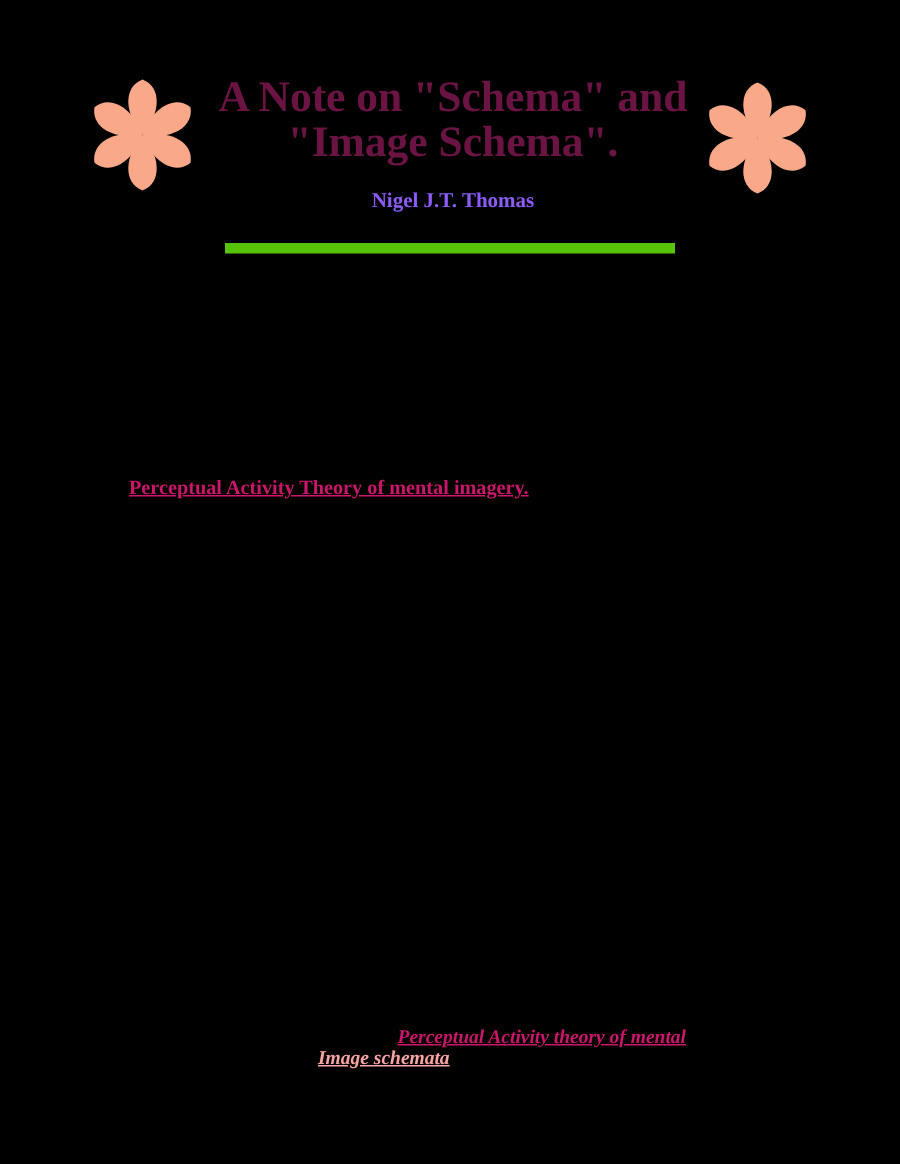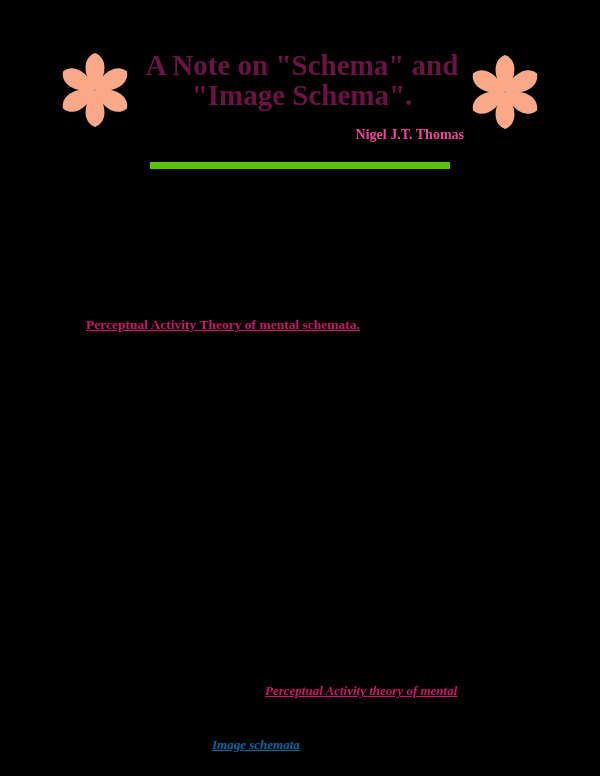--- a/index.html
+++ b/index.html
@@ -40,8 +40,8 @@
     left: 140px;
     top: 127px;
     width: 324px;
-    text-align: right;
-    color: #ec4899;
+    text-align: center;
+    color: #8b5cf6;
     font-weight: bold;
     font-size: 14px;
   }

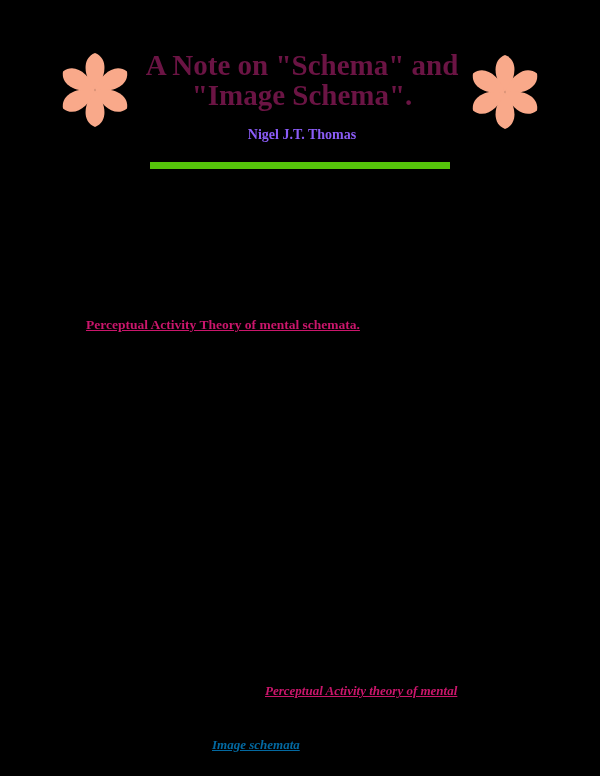--- a/index.html
+++ b/index.html
@@ -118,7 +118,7 @@
 
   <div class="divider"></div>
 
-  <a class="link body-link" href="#">Perceptual Activity Theory of mental schemata.</a>
+  <a class="link body-link" href="#">Perceptual Activity Theory of mental imagery.</a>
 
   <a class="link footer-link-pat" href="#">Perceptual Activity theory of mental</a>
 

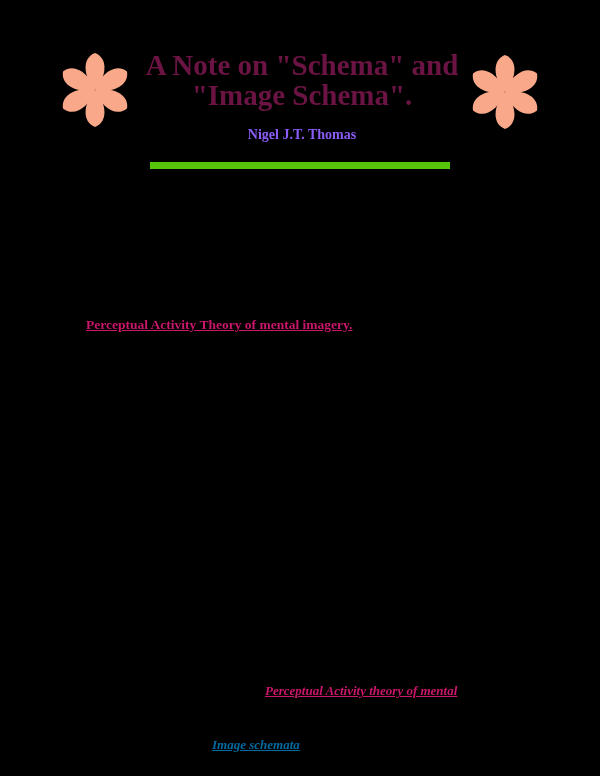--- a/index.html
+++ b/index.html
@@ -78,8 +78,7 @@
     top: 697px;
     font-size: 13px;
     font-style: italic;
-    color: #0369a1;
-    margin-top: 40px;
+    color: #fca5a5;
   }
 </style>
 </head>

